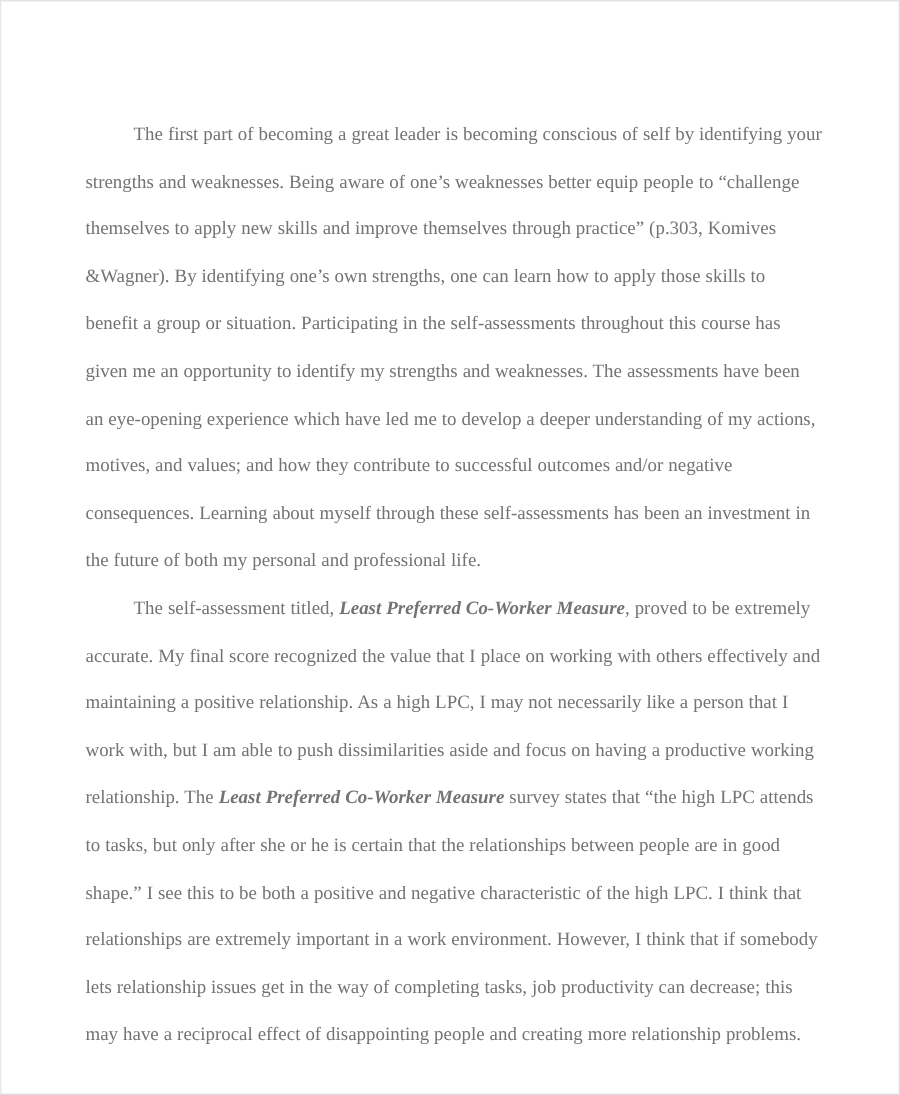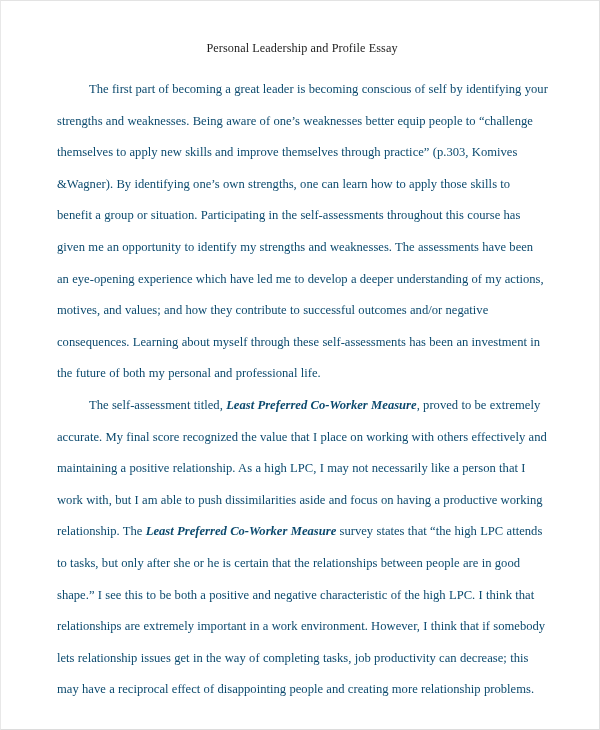--- a/index.html
+++ b/index.html
@@ -82,7 +82,6 @@
 <div id="page">
   <div class="sheet">
 
-    <div class="doc-title">Personal Leadership and Profile Essay</div>
 
     <div class="body-block">
       <p class="para"><span>The first part of becoming a great leader is becoming conscious of self by identifying your strengths and weaknesses. Being aware of one’s weaknesses better equip people to “challenge themselves to apply new skills and improve themselves through practice” (p.303, Komives &amp;Wagner). By identifying one’s own strengths, one can learn how to apply those skills to benefit a group or situation. Participating in the self-assessments throughout this course has given me an opportunity to identify my strengths and weaknesses. The assessments have been an eye-opening experience which have led me to develop a deeper understanding of my actions, motives, and values; and how they contribute to successful outcomes and/or negative consequences. Learning about myself through these self-assessments has been an investment in the future of both my personal and professional life.</span></p>

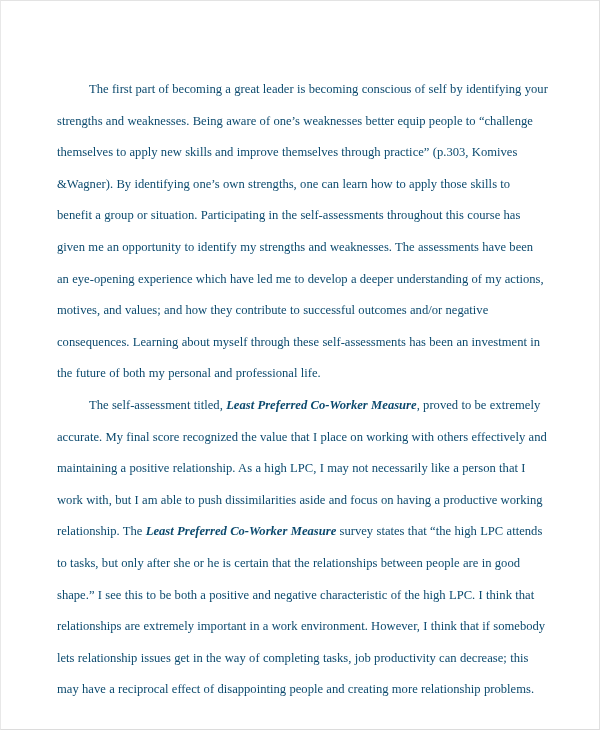--- a/index.html
+++ b/index.html
@@ -60,7 +60,7 @@
     padding: 0;
     font-size: 12.6px;
     line-height: 31.6px;
-    color: #0c4a6e;
+    color: #737373;
     text-indent: 32px;
     text-align: left;
     letter-spacing: 0.01px;

